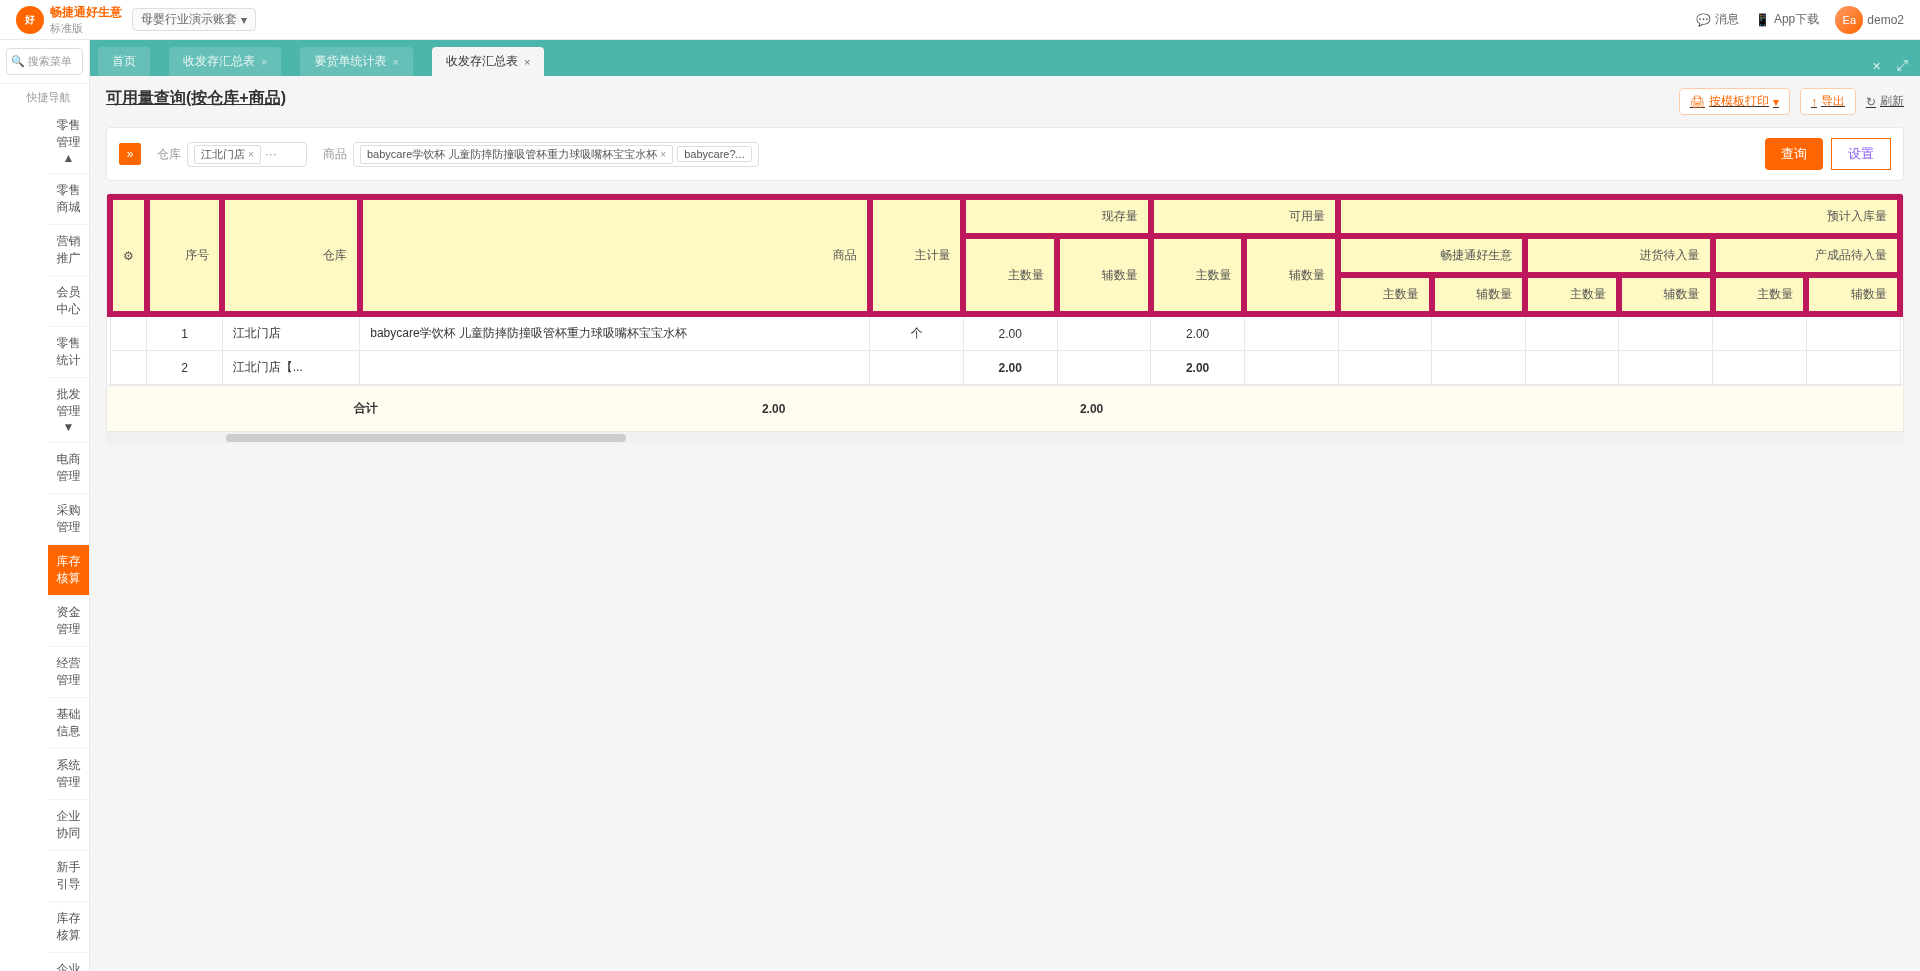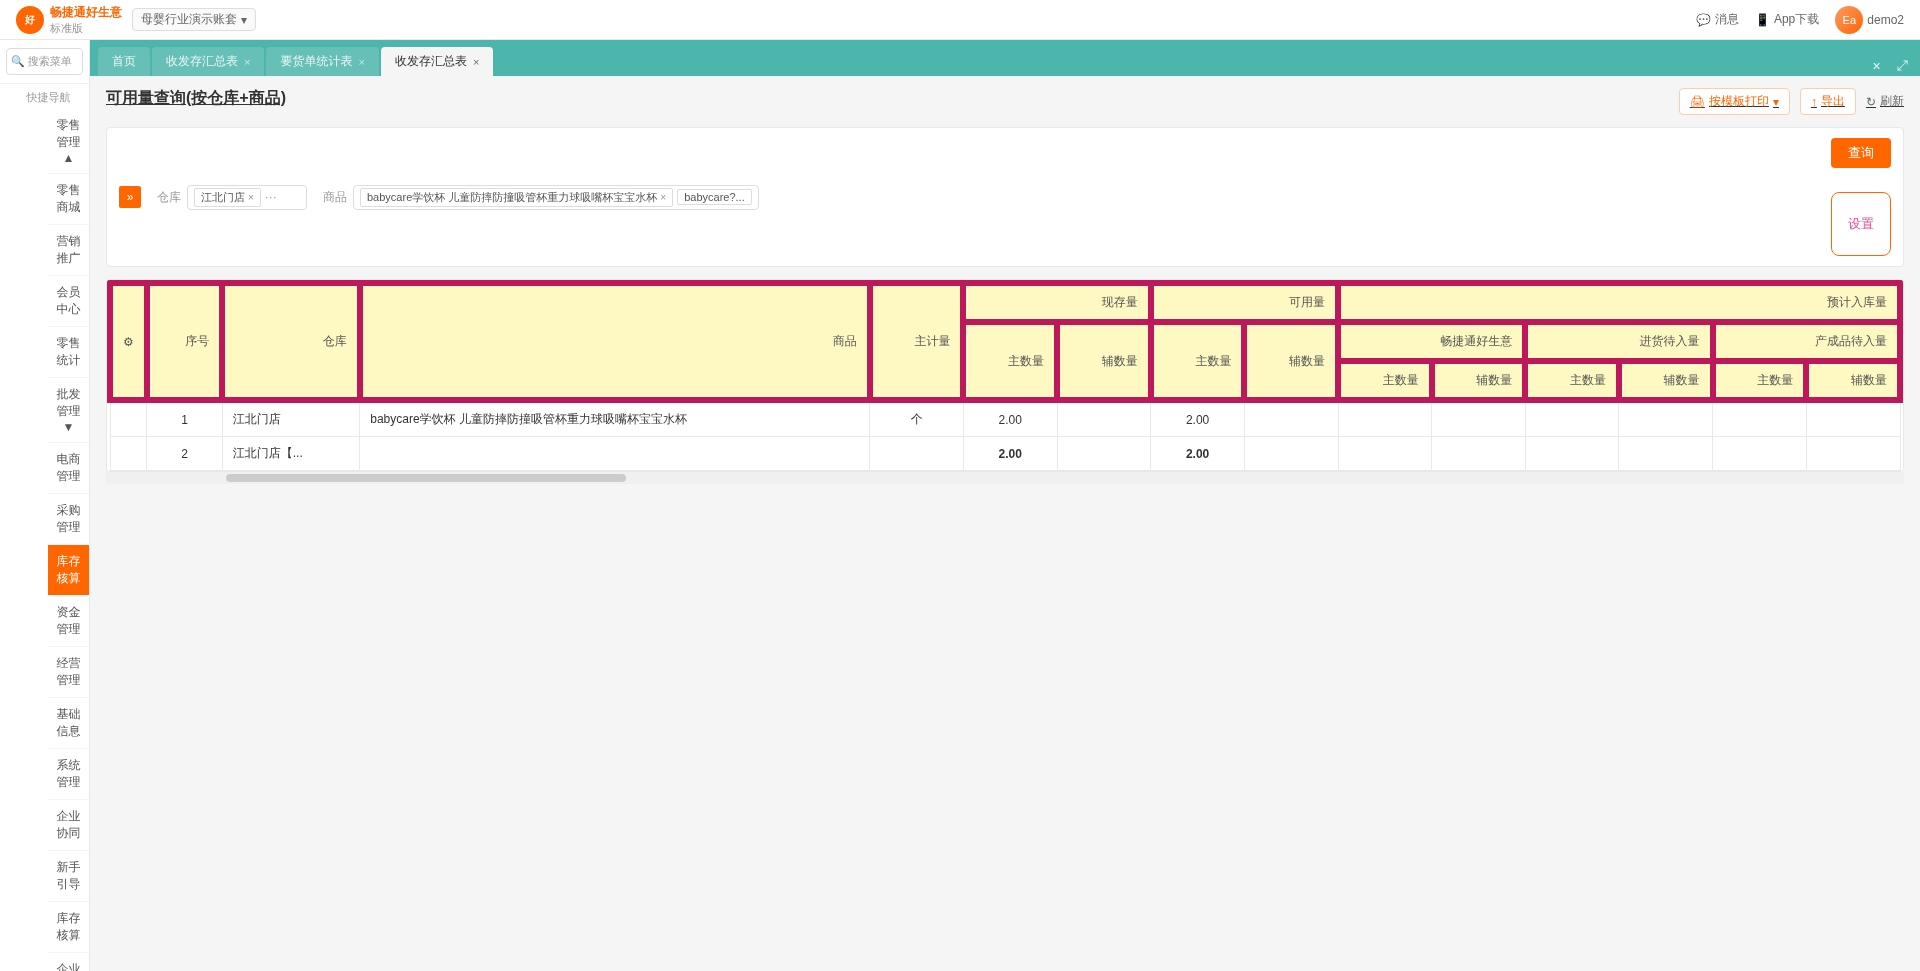--- a/index.html
+++ b/index.html
@@ -83,7 +83,7 @@
       align-items: flex-end;
       padding: 0 8px;
       flex-shrink: 0;
-      gap: 2px;
+      gap: 19px;
     }
     .tab {
       padding: 6px 14px;

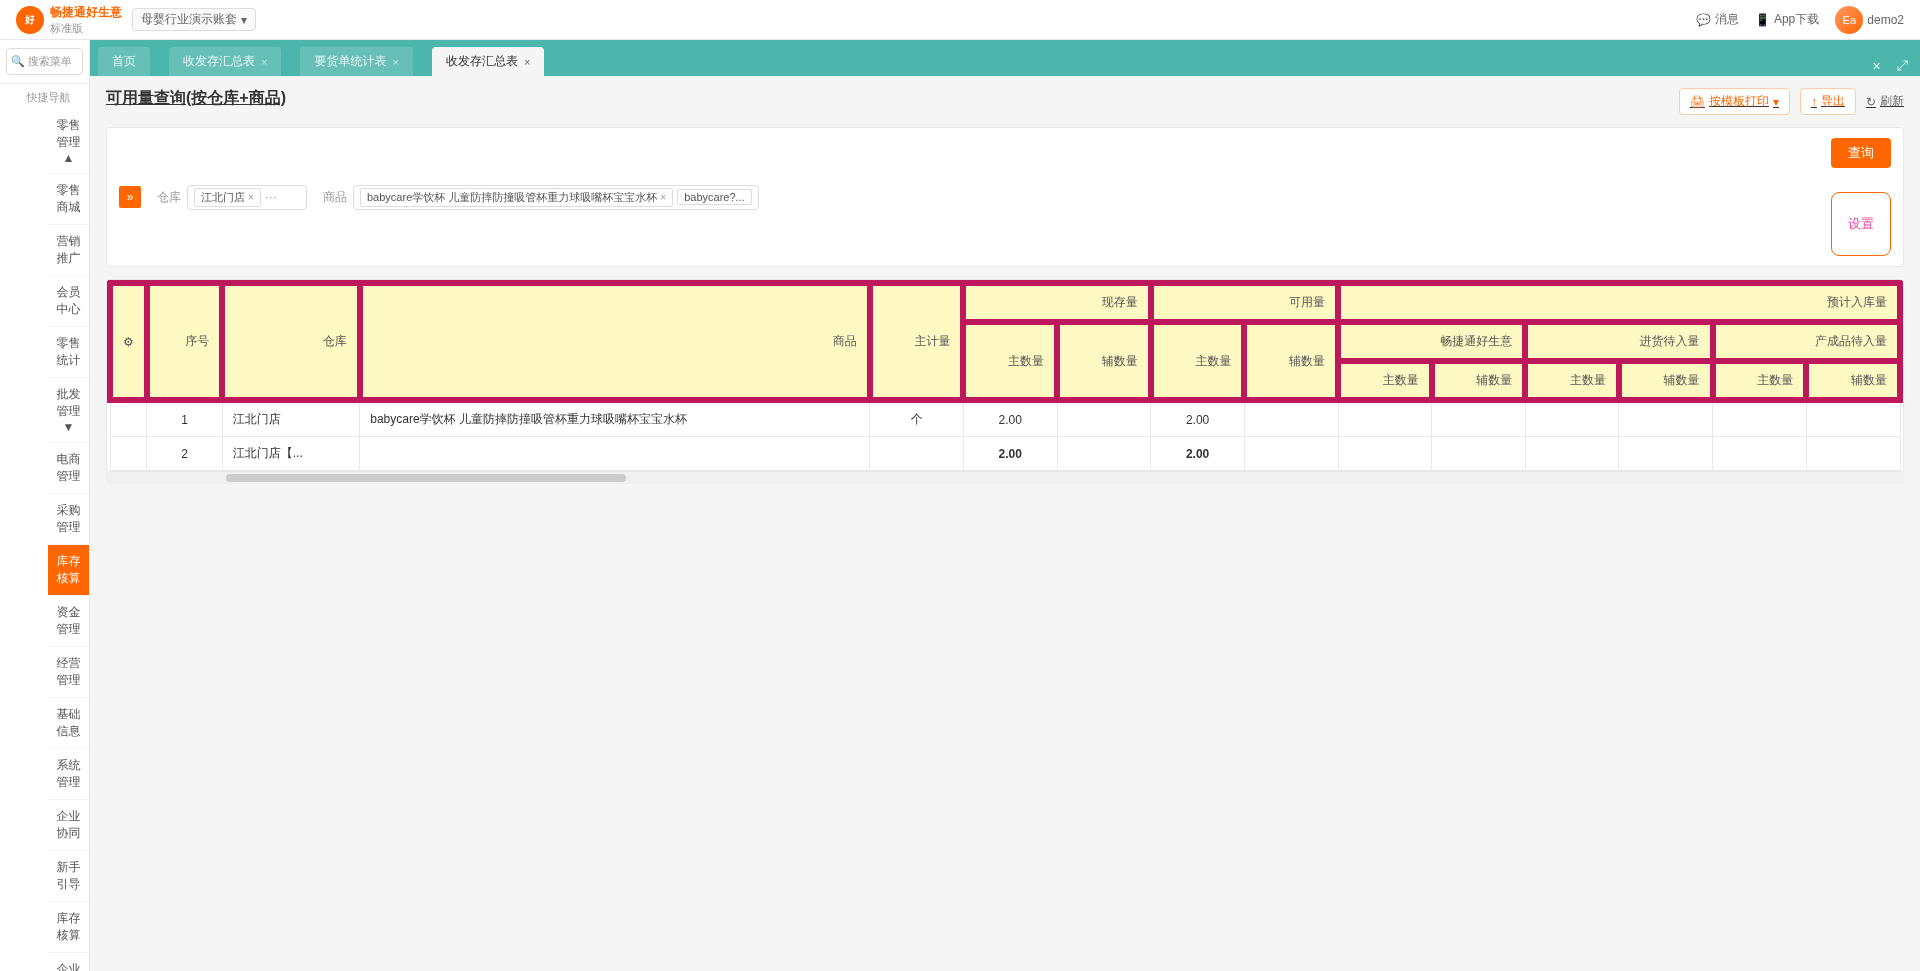--- a/index.html
+++ b/index.html
@@ -154,7 +154,7 @@
     }
     .filter-tag .remove-tag { color: #999; cursor: pointer; font-size: 10px; }
     .filter-ellipsis { color: #999; font-size: 12px; }
-    .filter-actions { margin-left: auto; display: flex; gap: 24px; flex-direction: column; }
+    .filter-actions { margin-left: auto; display: flex; gap: 8px; }
     .btn-query {
       background: #ff6600; color: #fff; border: none; border-radius: 4px;
       padding: 6px 16px; font-size: 13px; cursor: pointer;

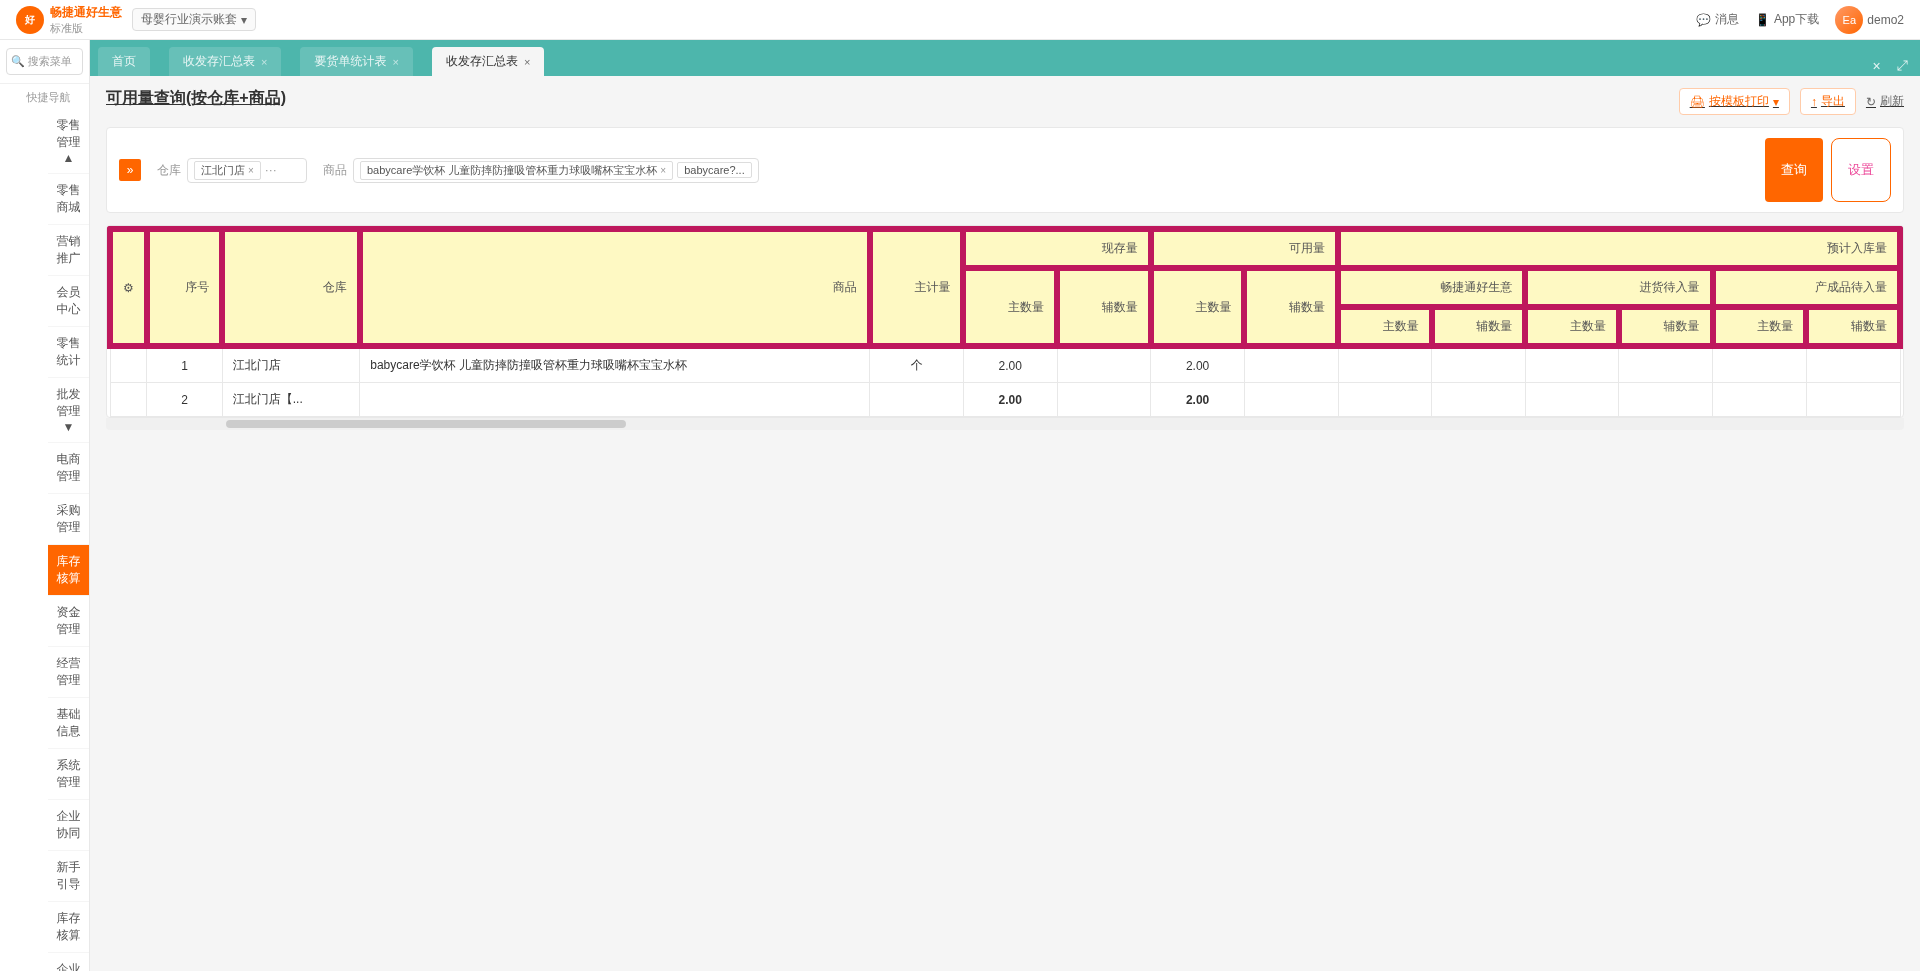--- a/index.html
+++ b/index.html
@@ -160,8 +160,8 @@
       padding: 6px 16px; font-size: 13px; cursor: pointer;
     }
     .btn-settings {
-      background: #fff; color: #ec4899; border: 1px solid #ff6600; border-radius: 8px;
-      padding: 22px 16px; font-size: 13px; cursor: pointer;
+      background: #fff; color: #8b5cf6; border: 1px solid #ff6600; border-radius: 0;
+      padding: 6px 16px; font-size: 13px; cursor: pointer;
     }
 
     

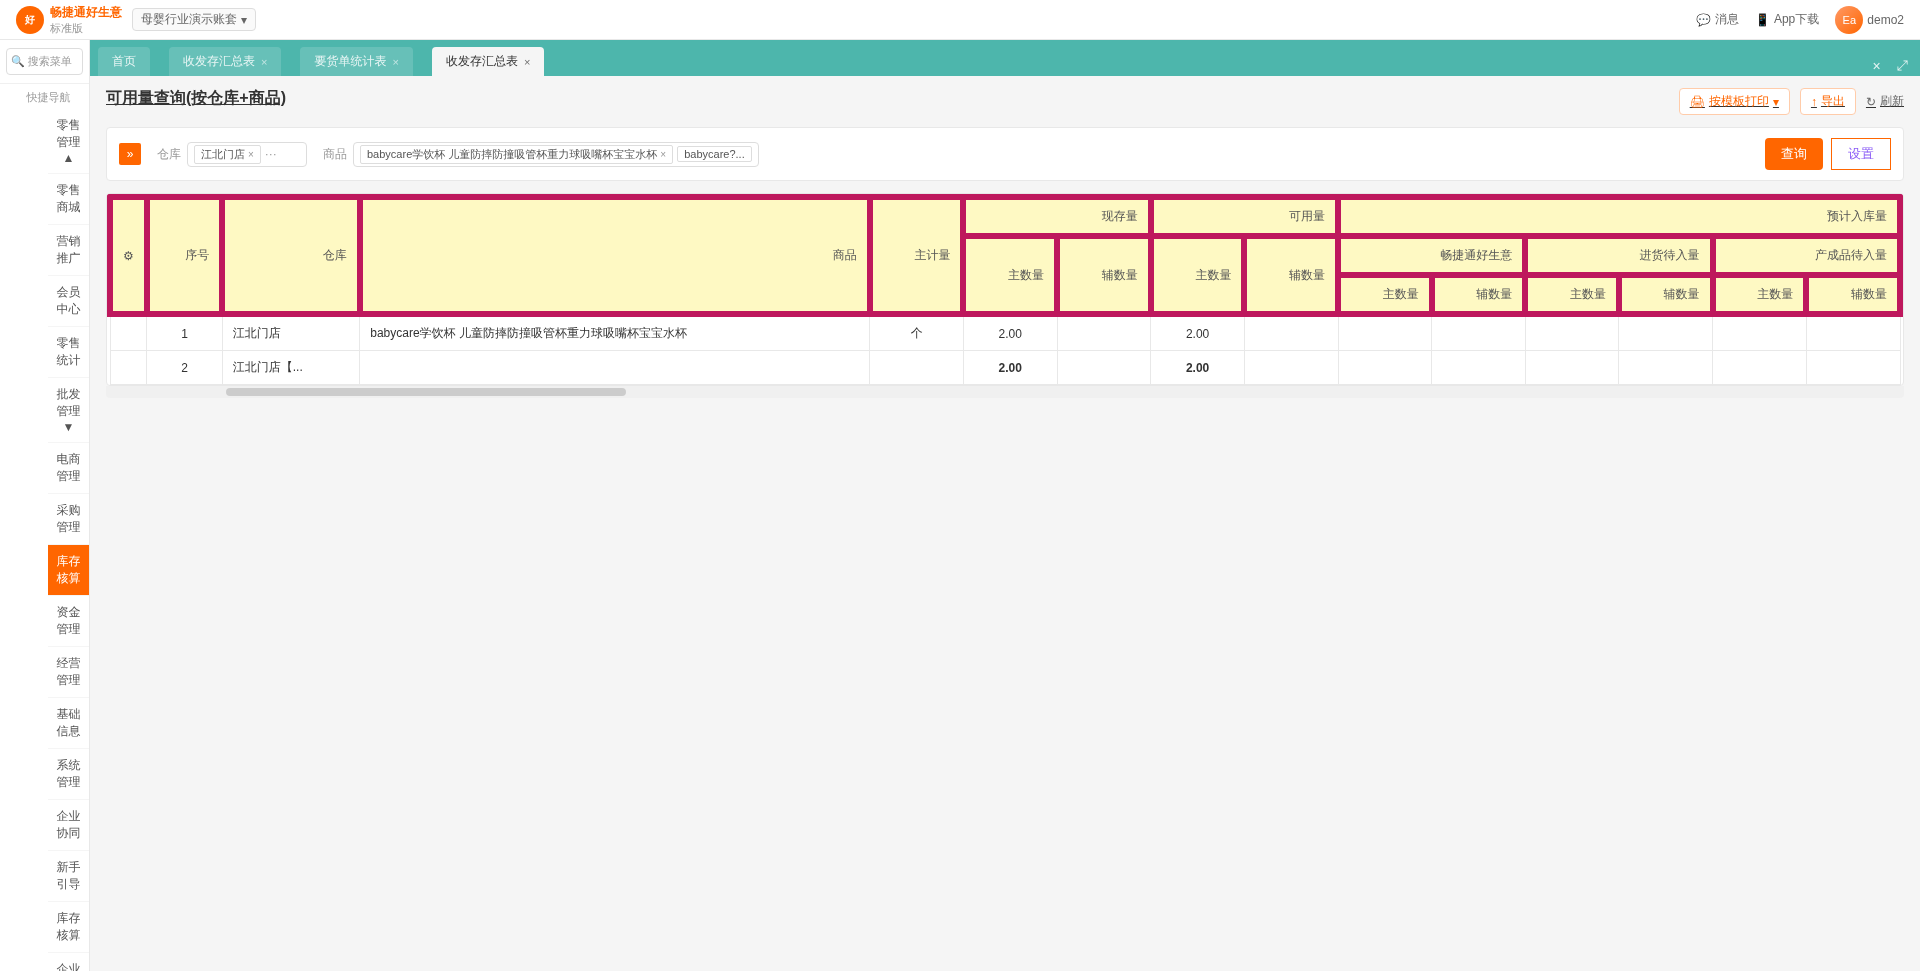--- a/index.html
+++ b/index.html
@@ -453,6 +453,29 @@
         </table>
       </div>
 
+      <div style="background: #fffdf0; border: 1px solid #e8e8e8; border-top: none; padding: 8px 0; display: flex; align-items: center;">
+        <table style="width: 100%; border-collapse: collapse; font-size: 12px;">
+          <tbody>
+            <tr class="total-row">
+              <td style="width: 36px; border: none; padding: 6px 10px;"></td>
+              <td style="border: none; padding: 6px 10px; text-align: center;"></td>
+              <td style="border: none; padding: 6px 10px; text-align: center;"></td>
+              <td style="border: none; padding: 6px 10px; text-align: left; font-weight: bold;">合计</td>
+              <td style="border: none; padding: 6px 10px; text-align: center;"></td>
+              <td style="border: none; padding: 6px 10px; text-align: center; font-weight: bold;">2.00</td>
+              <td style="border: none; padding: 6px 10px; text-align: center;"></td>
+              <td style="border: none; padding: 6px 10px; text-align: center; font-weight: bold;">2.00</td>
+              <td style="border: none; padding: 6px 10px; text-align: center;"></td>
+              <td style="border: none; padding: 6px 10px; text-align: center;"></td>
+              <td style="border: none; padding: 6px 10px; text-align: center;"></td>
+              <td style="border: none; padding: 6px 10px; text-align: center;"></td>
+              <td style="border: none; padding: 6px 10px; text-align: center;"></td>
+              <td style="border: none; padding: 6px 10px; text-align: center;"></td>
+              <td style="border: none; padding: 6px 10px; text-align: center;"></td>
+            </tr>
+          </tbody>
+        </table>
+      </div>
 
       <div style="height: 12px; background: #f0f0f0; border-radius: 0 0 4px 4px; position: relative; margin-top: 0;">
         <div style="position: absolute; left: 120px; width: 400px; height: 8px; top: 2px; background: #ccc; border-radius: 4px;"></div>

